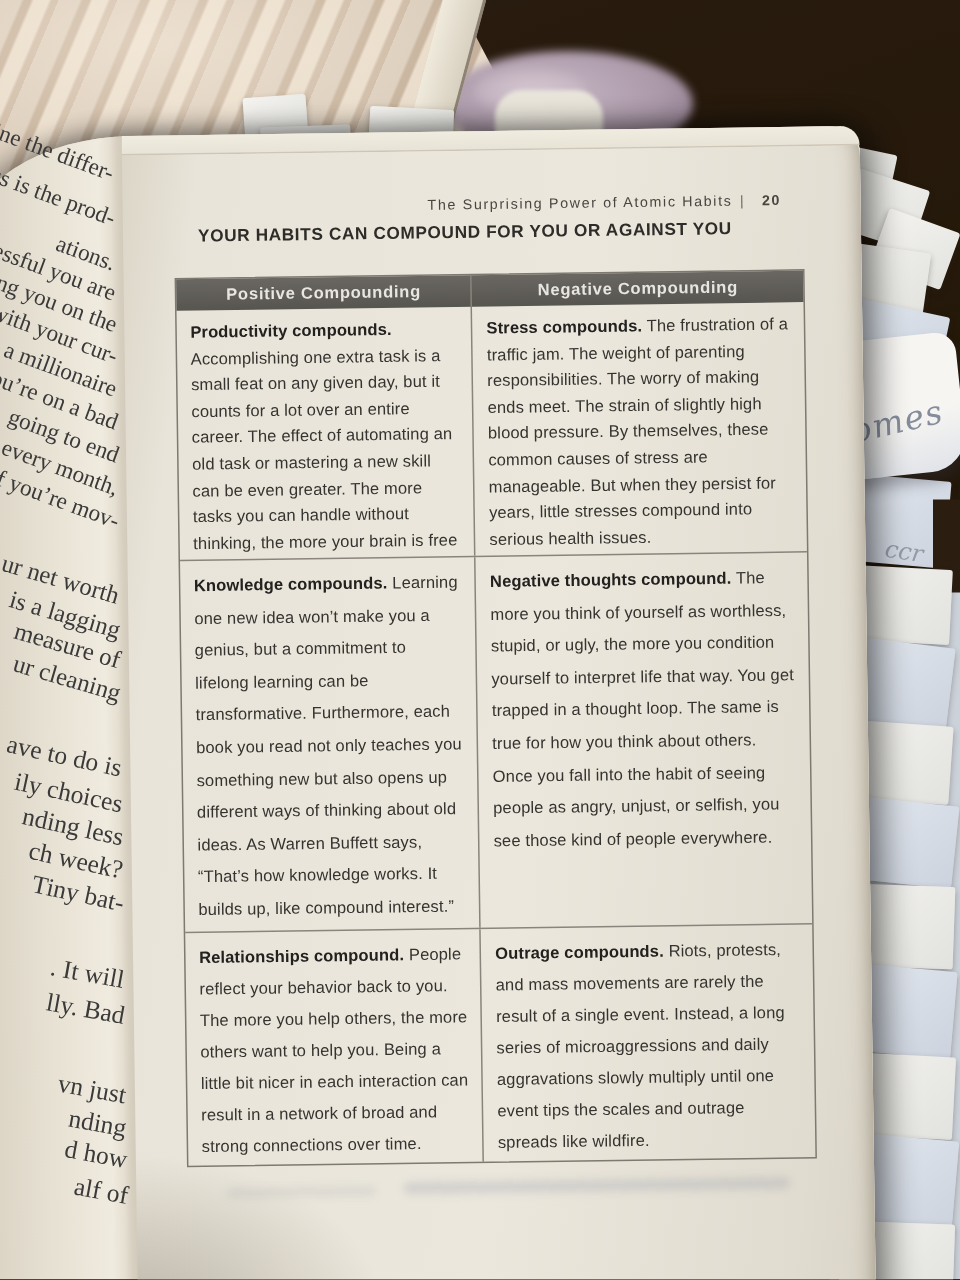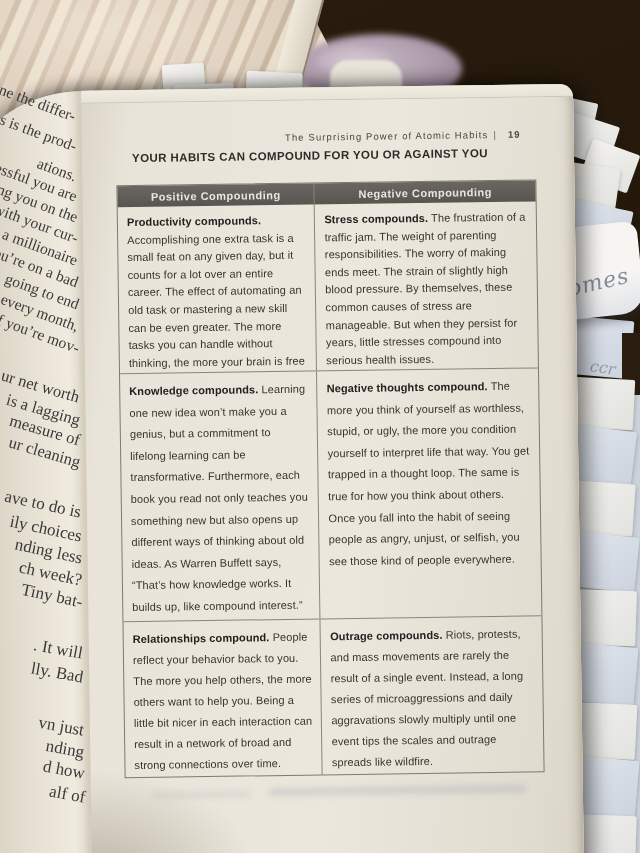--- a/index.html
+++ b/index.html
@@ -182,7 +182,7 @@
     <div id="mainpage">
 
       <div class="runhead">
-        <span>The Surprising Power of Atomic Habits</span><span class="sep">|</span><span class="pg">19</span>
+        <span>The Surprising Power of Atomic Habits</span><span class="sep">|</span><span class="pg">20</span>
       </div>
 
       <div class="sectitle">YOUR HABITS CAN COMPOUND FOR YOU OR AGAINST YOU</div>

